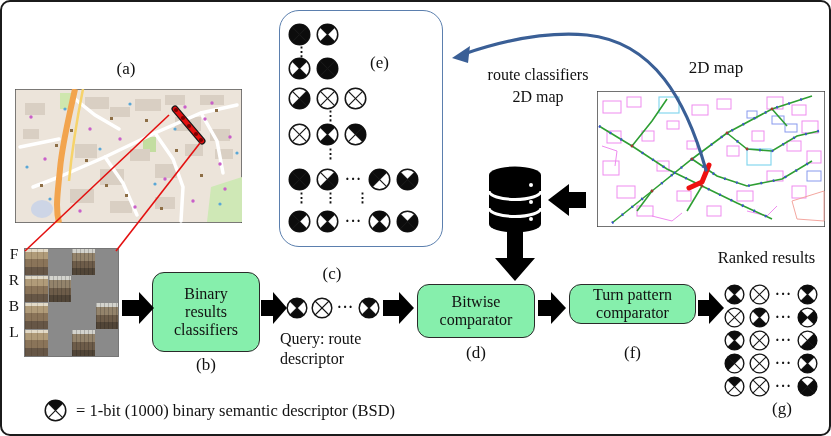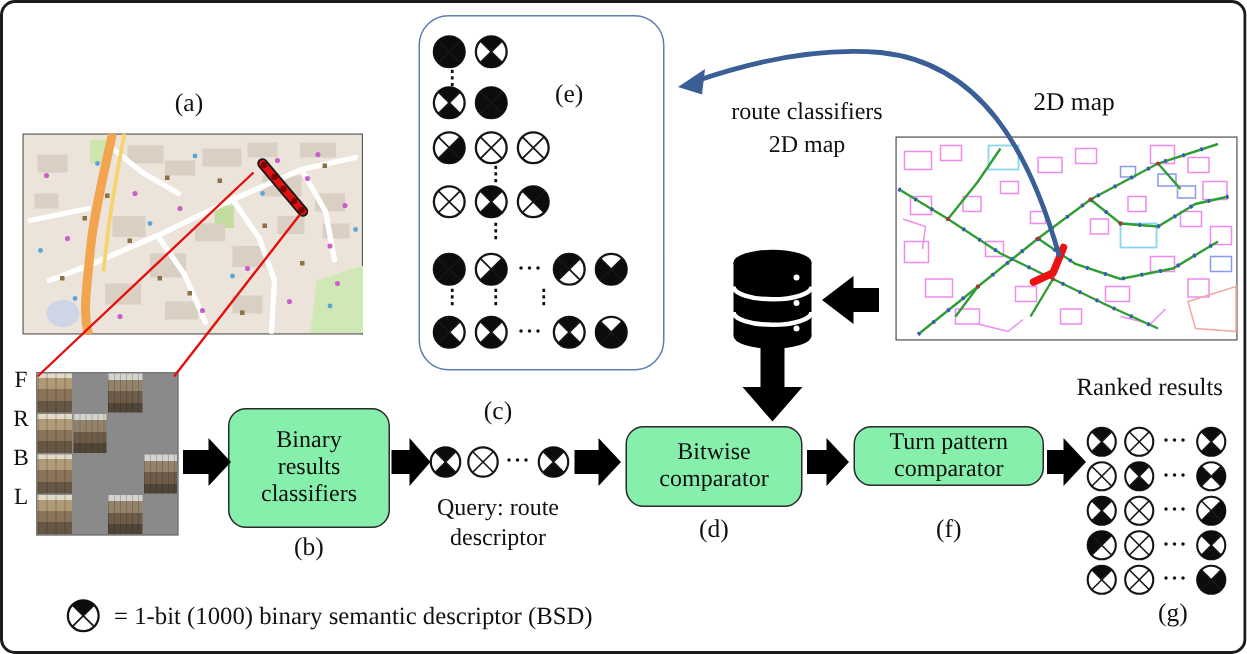--- a/index.html
+++ b/index.html
@@ -12,7 +12,7 @@
   .rbox{border:1.6px solid #2a2a2a;border-radius:12px;background:#86efac;display:flex;
         flex-direction:column;justify-content:center;box-sizing:border-box;}
   .rbox div{font-size:16px;line-height:18px;text-align:center;}
-  .cap{font-size:16px;line-height:20px;text-align:center;}
+  .cap{font-size:16px;line-height:20px;}
   .title16{font-size:16.5px;}
   .dbtxt div{font-size:16px;line-height:22px;text-align:center;}
   .panelE{border:1.6px solid #5b7fae;border-radius:20px;background:#fff;box-sizing:border-box;}

